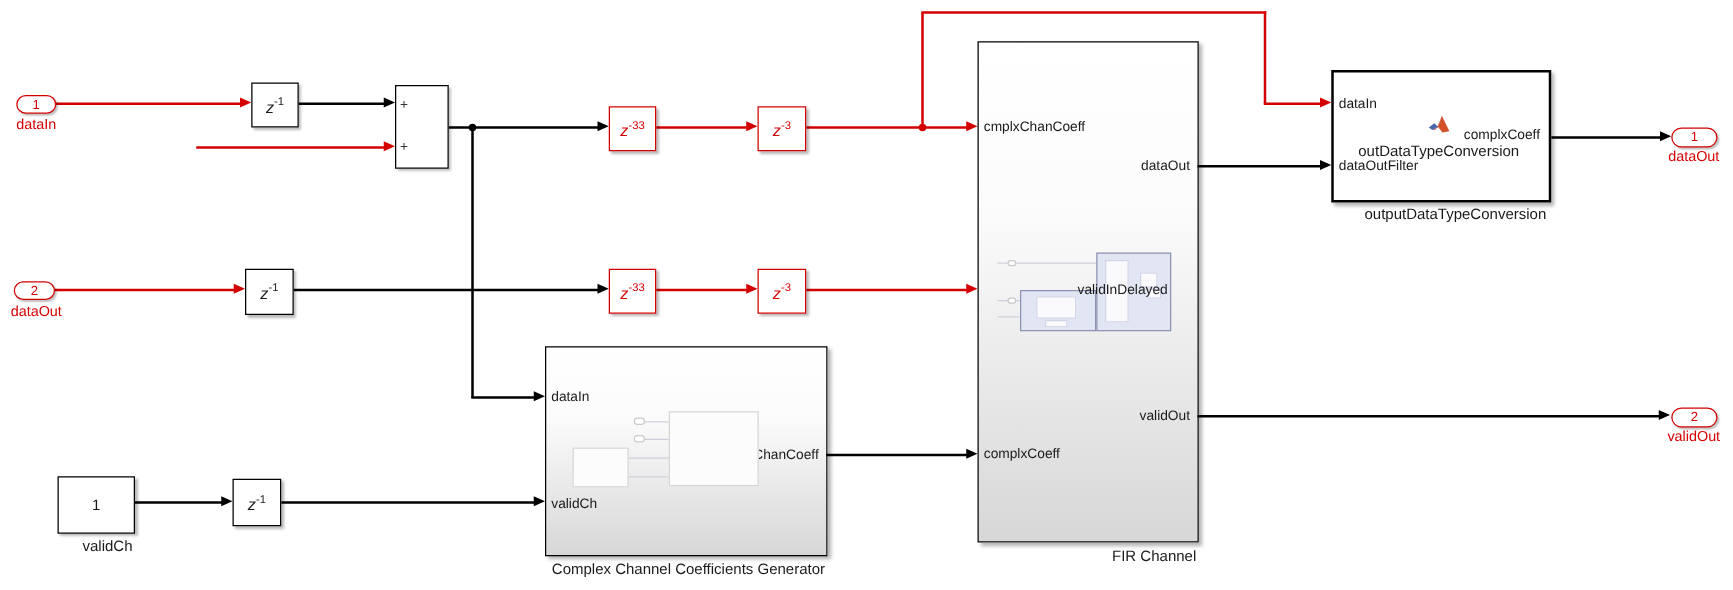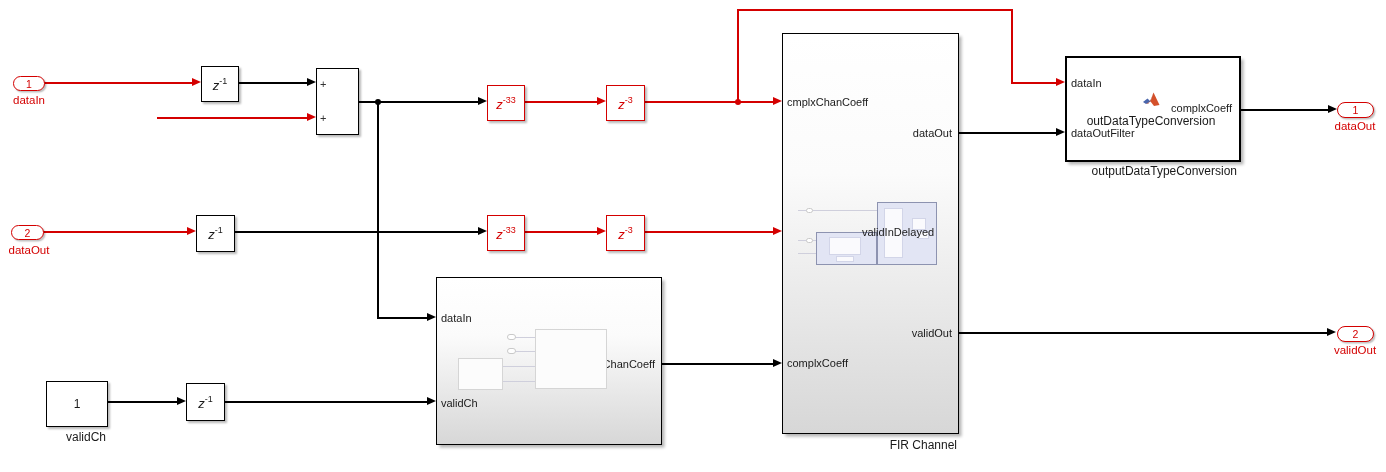--- a/index.html
+++ b/index.html
@@ -179,6 +179,7 @@
     <div class="pvbox pv-gry" style="left:458px;top:358px;width:43px;height:30px;"></div>
     <div class="pvbox pv-gry" style="left:535px;top:329px;width:70px;height:58px;"></div>
   </div>
+  <div class="blabel" style="left:436px;top:448px;width:224px;">Complex Channel Coefficients Generator</div>
 
   <div class="subsys" style="left:782px;top:33px;width:175px;height:399px;"></div>
 

